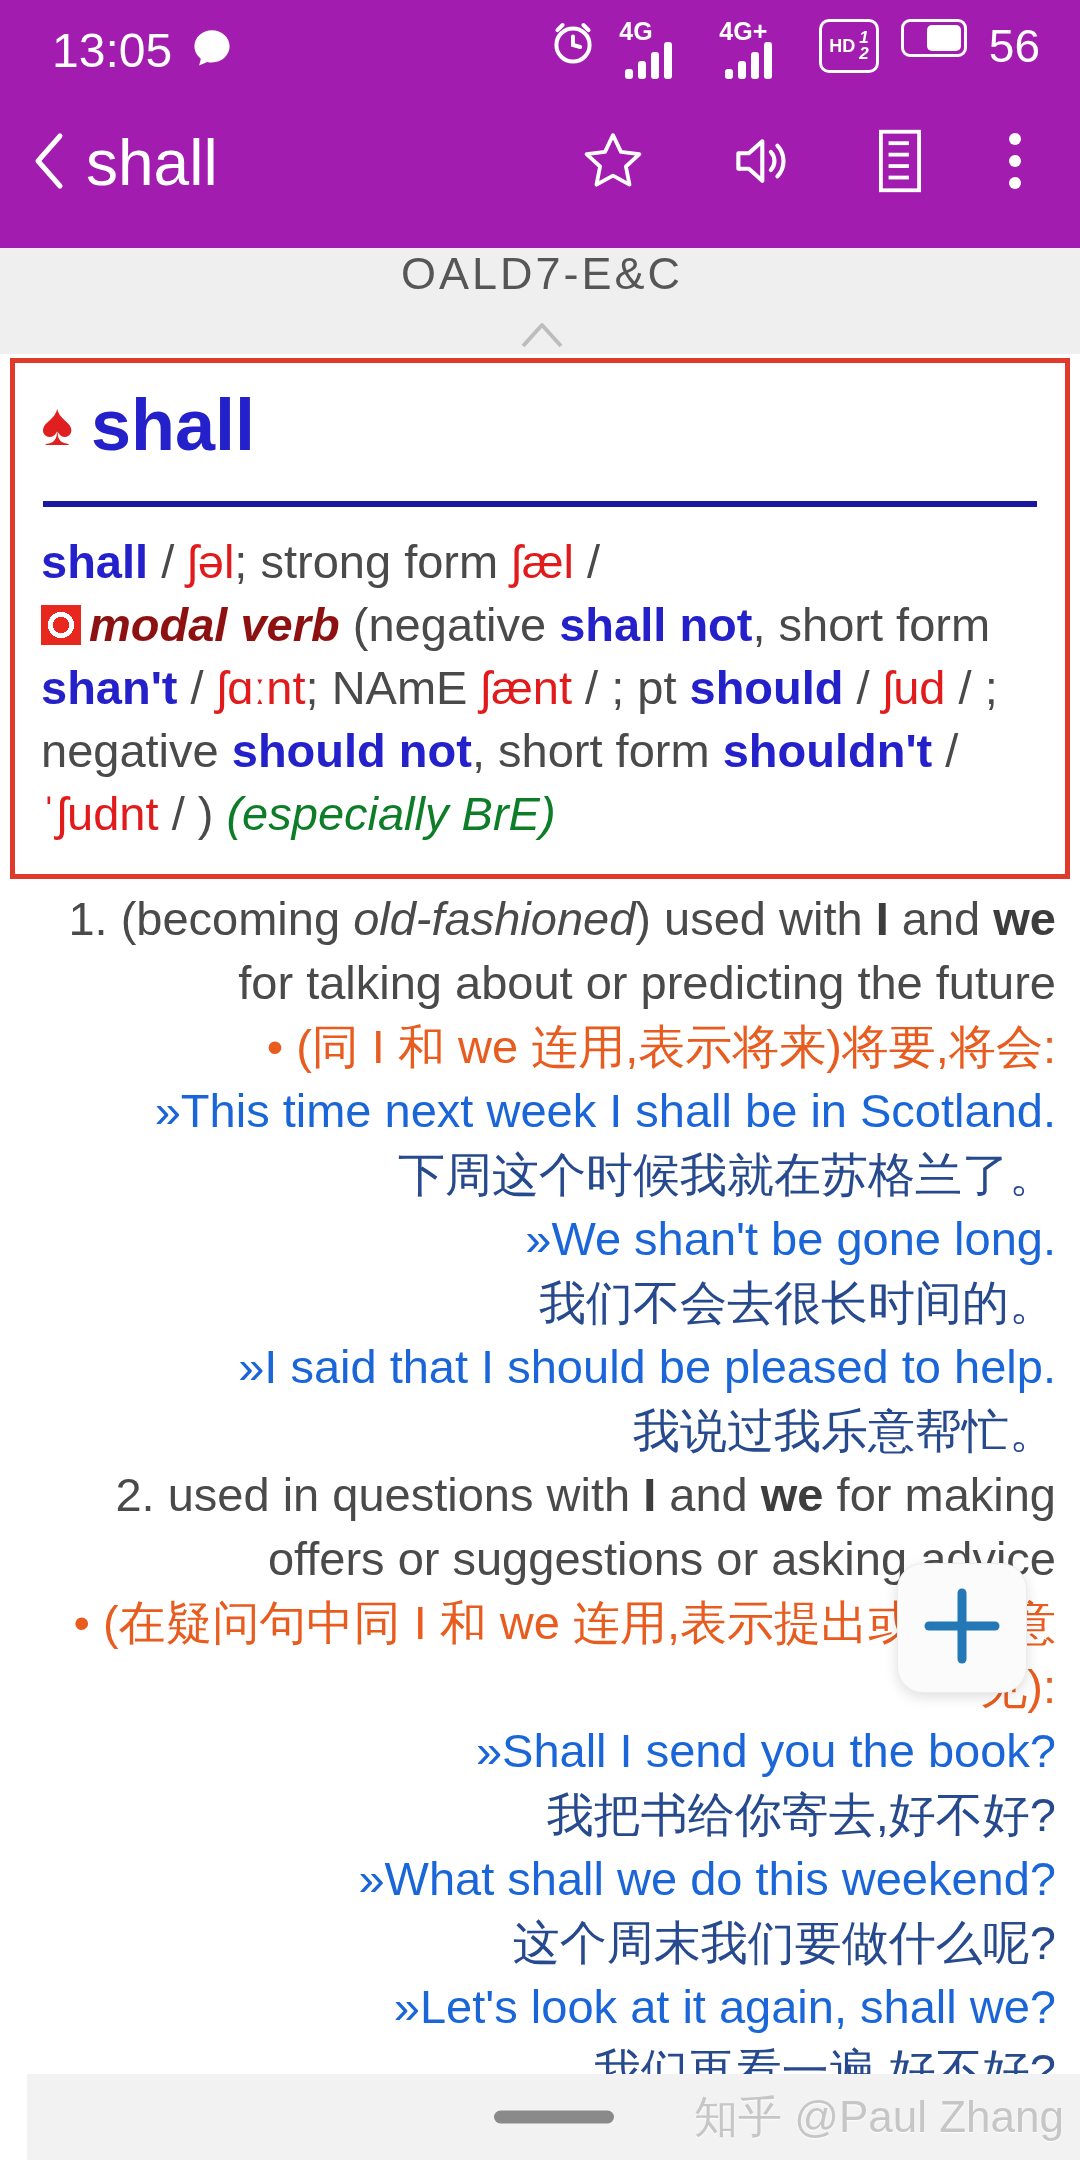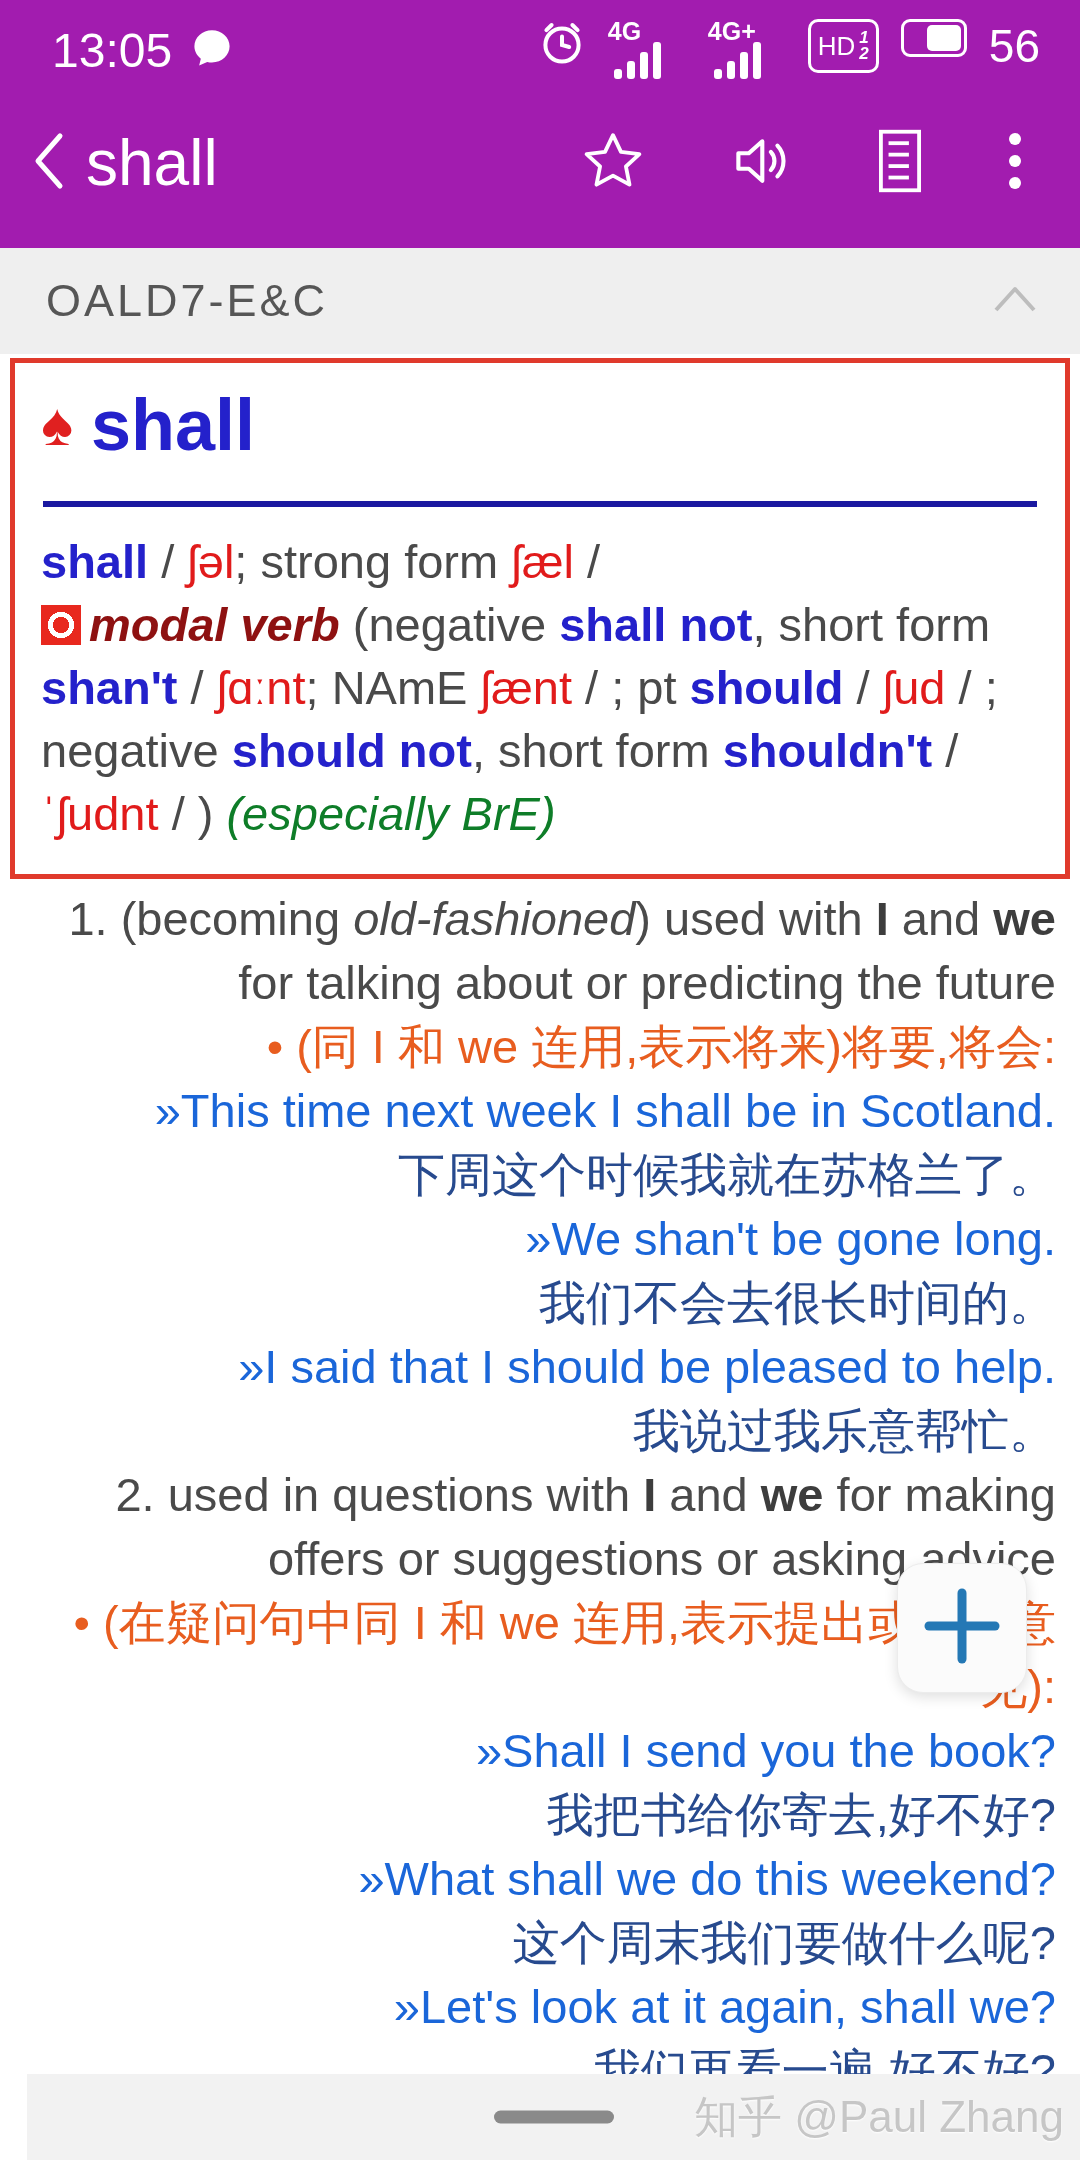--- a/index.html
+++ b/index.html
@@ -21,7 +21,7 @@
   .sig .bars i:nth-child(3){height:27px;}
   .sig .bars i:nth-child(4){height:37px;}
   .hd{display:flex;align-items:center;gap:4px;border:3px solid #fff;border-radius:10px;padding:4px 7px;height:40px;box-sizing:content-box;}
-  .hd .hdtxt{font-size:26px;font-weight:400;line-height:1;}
+  .hd .hdtxt{font-size:18px;font-weight:700;line-height:1;}
   .hd .hd12{display:flex;flex-direction:column;font-size:17px;font-weight:700;line-height:.95;}
   .batt{position:relative;width:60px;height:32px;border:3px solid #fff;border-radius:9px;}
   .batt .fill{position:absolute;top:3px;bottom:3px;right:3px;width:56%;background:#fff;border-radius:5px;}

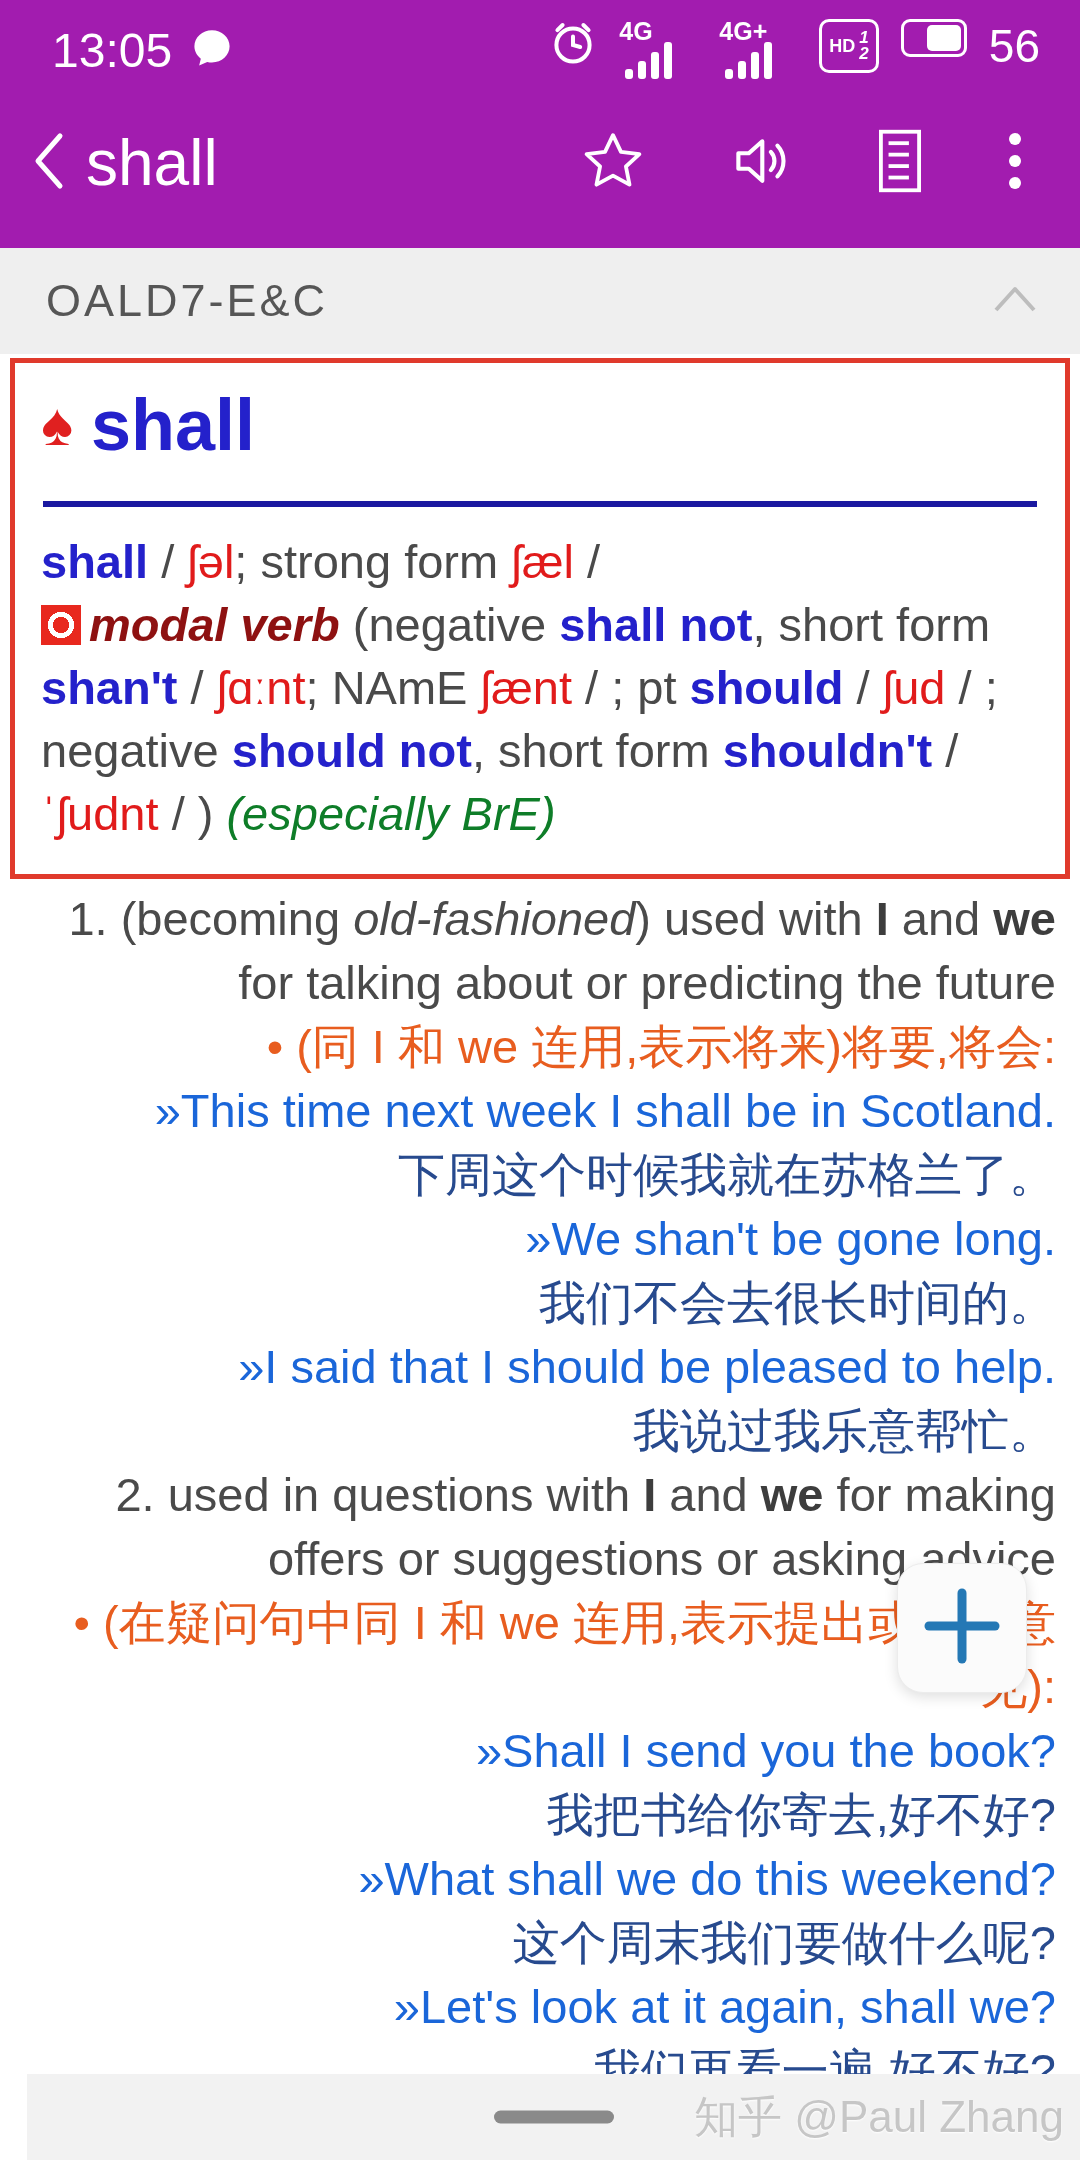--- a/index.html
+++ b/index.html
@@ -34,7 +34,7 @@
   .tb-btn{display:flex;align-items:center;justify-content:center;}
 
   
-  .dictbar{height:106px;background:#efefef;display:flex;align-items:center;justify-content:space-between;padding:0 42px 0 46px;box-sizing:border-box;}
+  .dictbar{height:106px;background:#efefef;display:flex;align-items:center;justify-content:space-between;padding:0 42px 0 46px;box-sizing:border-box;flex-direction:column;}
   .dict-label{color:#565656;font-size:45px;letter-spacing:3px;}
 
   

